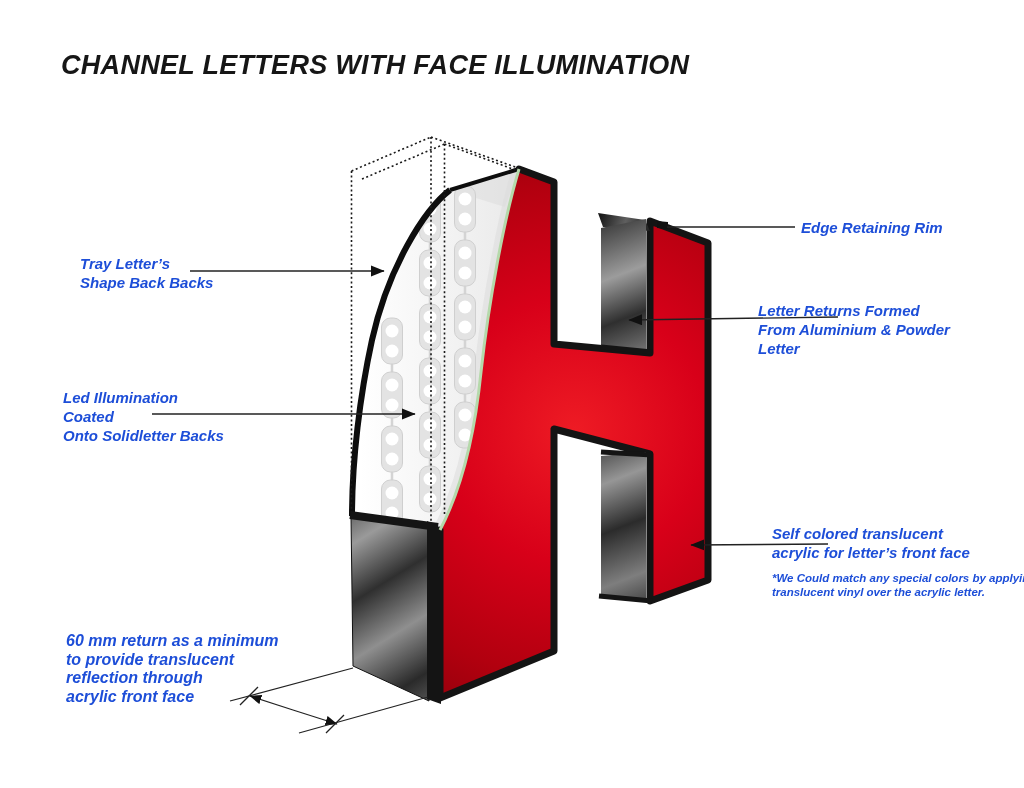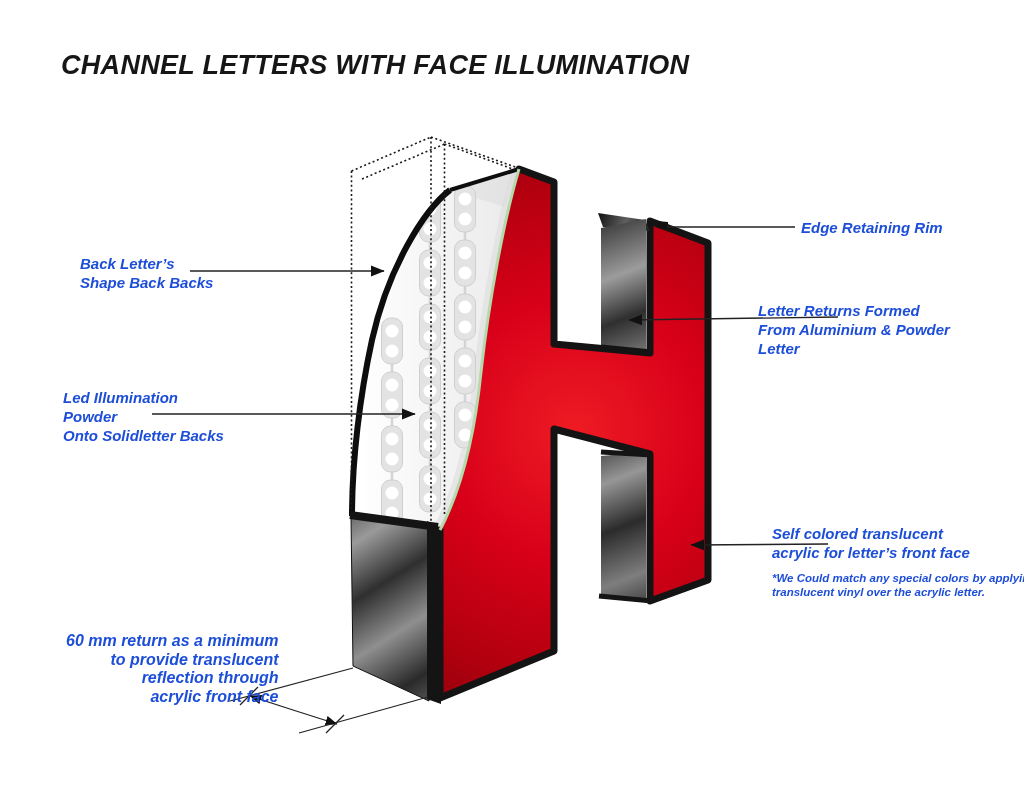--- a/index.html
+++ b/index.html
@@ -188,7 +188,7 @@
   </svg>
 
   <div class="label" style="left:80px;top:254px;">
-    <div>Back Letter’s</div>
+    <div>Tray Letter’s</div>
     <div>Shape Back Backs</div>
   </div>
 

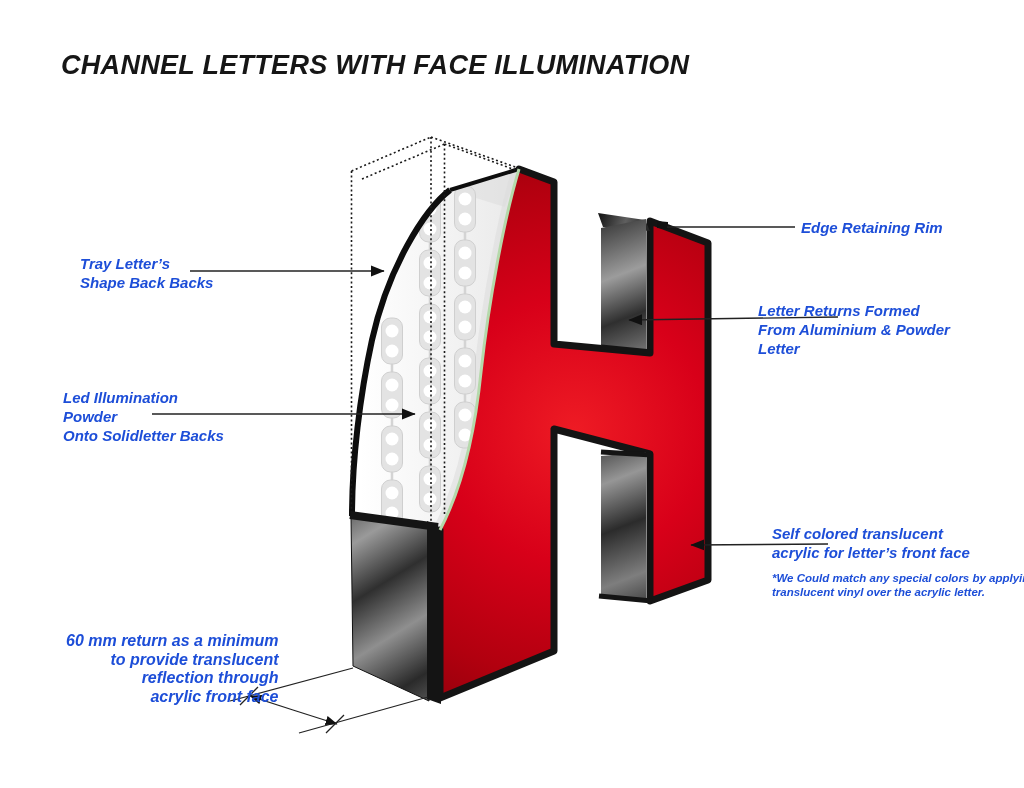--- a/index.html
+++ b/index.html
@@ -194,7 +194,7 @@
 
   <div class="label" style="left:63px;top:388px;">
     <div>Led Illumination</div>
-    <div>Powder</div>
+    <div>Coated</div>
     <div>Onto Solidletter Backs</div>
   </div>
 

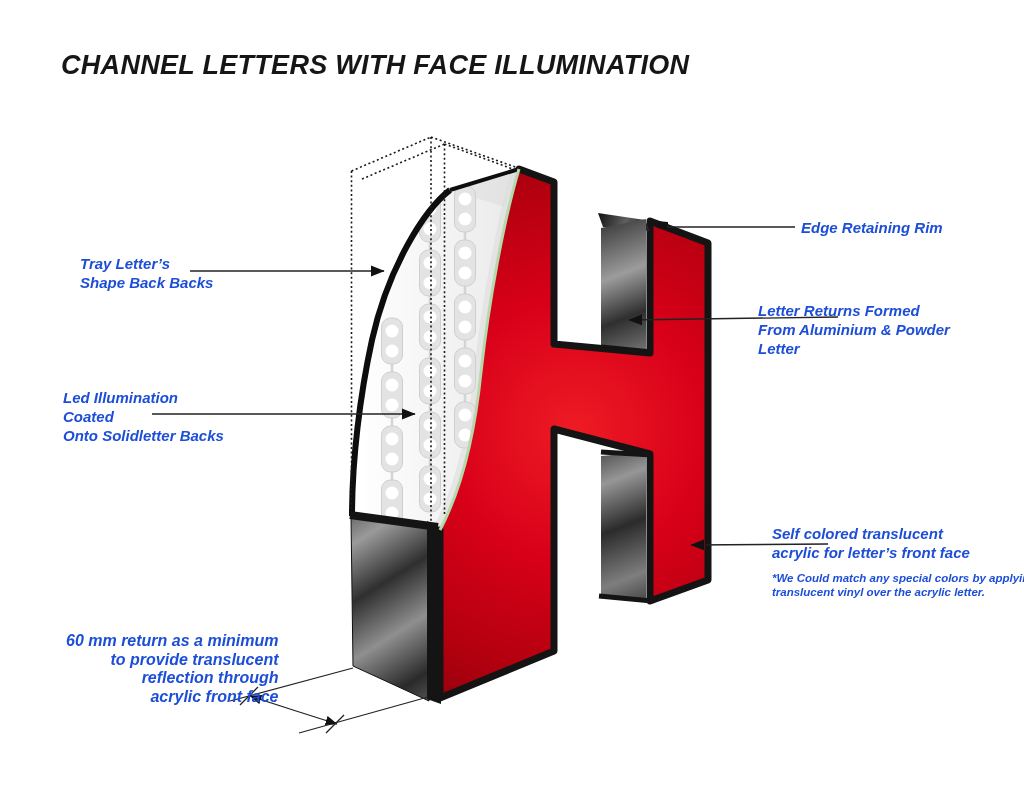--- a/index.html
+++ b/index.html
@@ -12,7 +12,7 @@
   .label{position:absolute;font:italic 700 15px/19px "Liberation Sans",sans-serif;
         color:#1d4ed8;white-space:nowrap;}
   .label.small{font:italic 700 11.5px/13.5px "Liberation Sans",sans-serif;}
-  .label.big{font:italic 700 16px/18.5px "Liberation Sans",sans-serif;text-align:right;}
+  .label.big{font:italic 700 16px/18.5px "Liberation Sans",sans-serif;}
   svg{position:absolute;left:0;top:0;}
 </style>
 </head>

